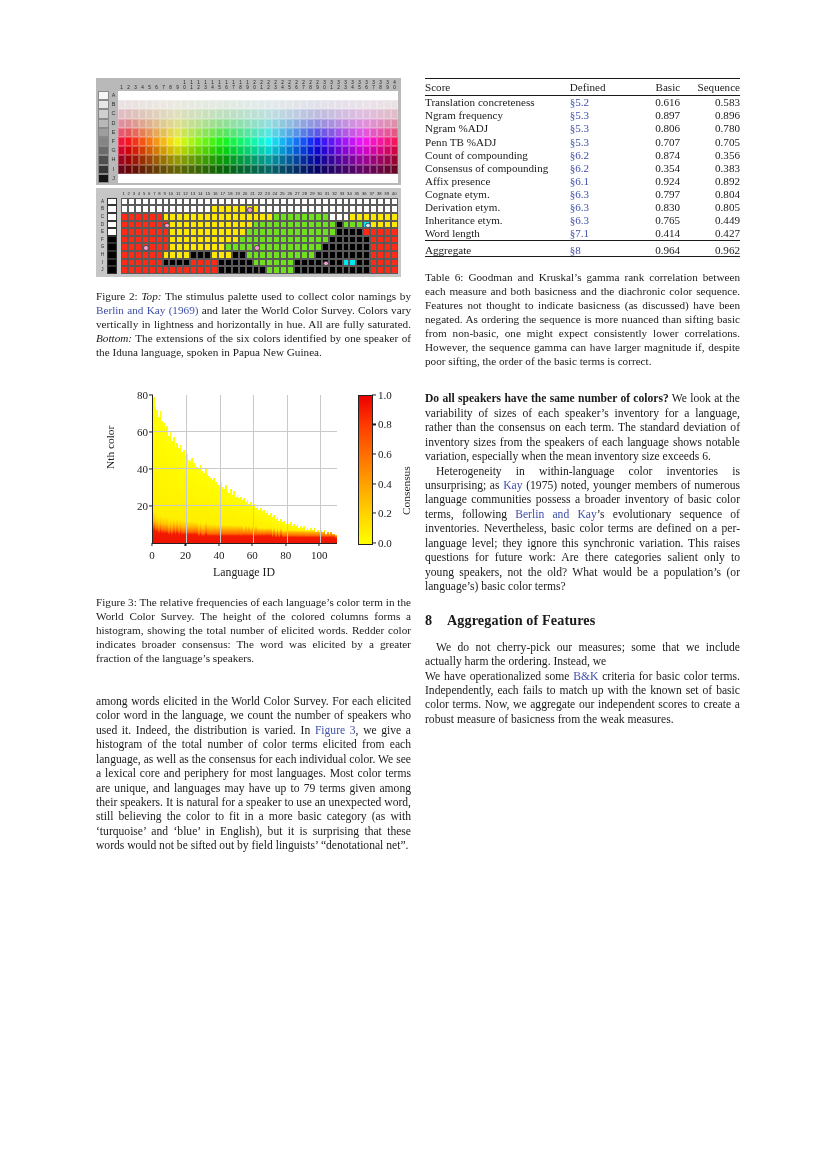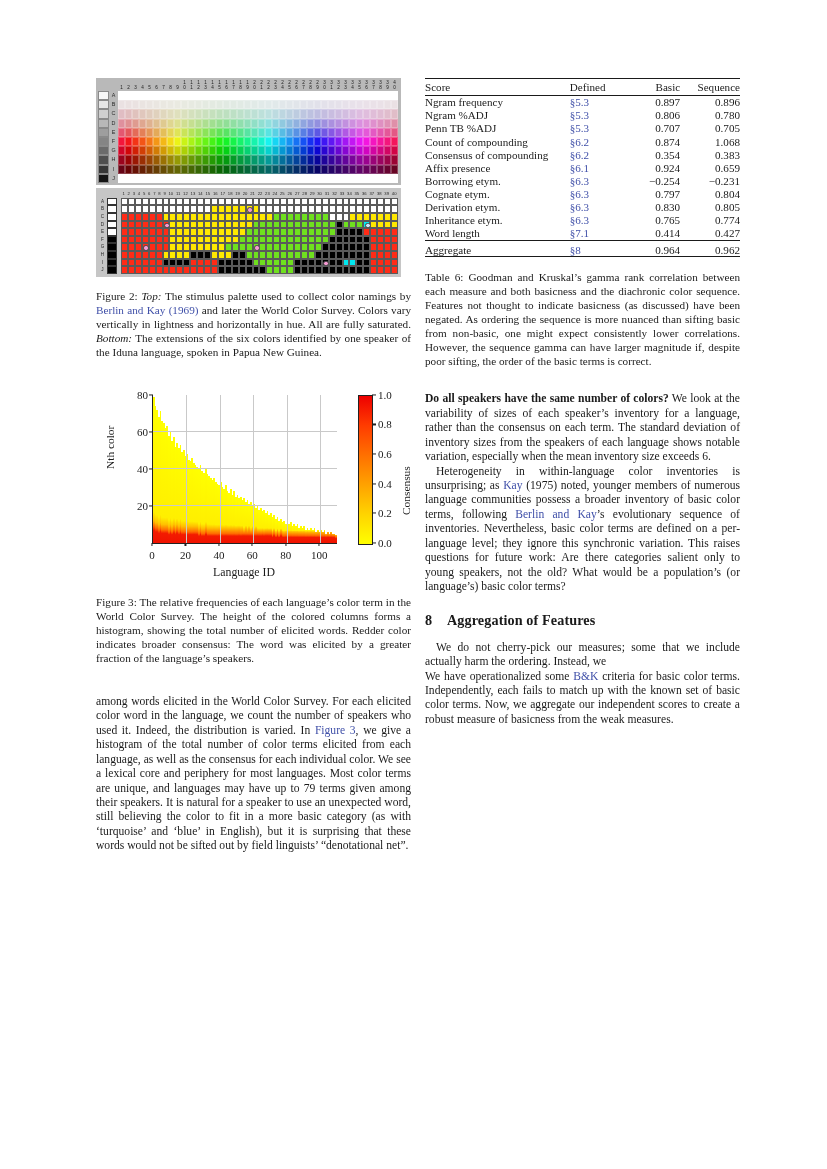--- a/index.html
+++ b/index.html
@@ -1569,6 +1569,12 @@
       </thead>
       <tbody id="t6-body">
           <tr>
+            <td class="c-score">Translation concreteness</td>
+            <td class="c-def"><span class="cite">§5.2</span></td>
+            <td class="c-num">0.616</td>
+            <td class="c-num">0.583</td>
+          </tr>
+          <tr>
             <td class="c-score">Ngram frequency</td>
             <td class="c-def"><span class="cite">§5.3</span></td>
             <td class="c-num">0.897</td>

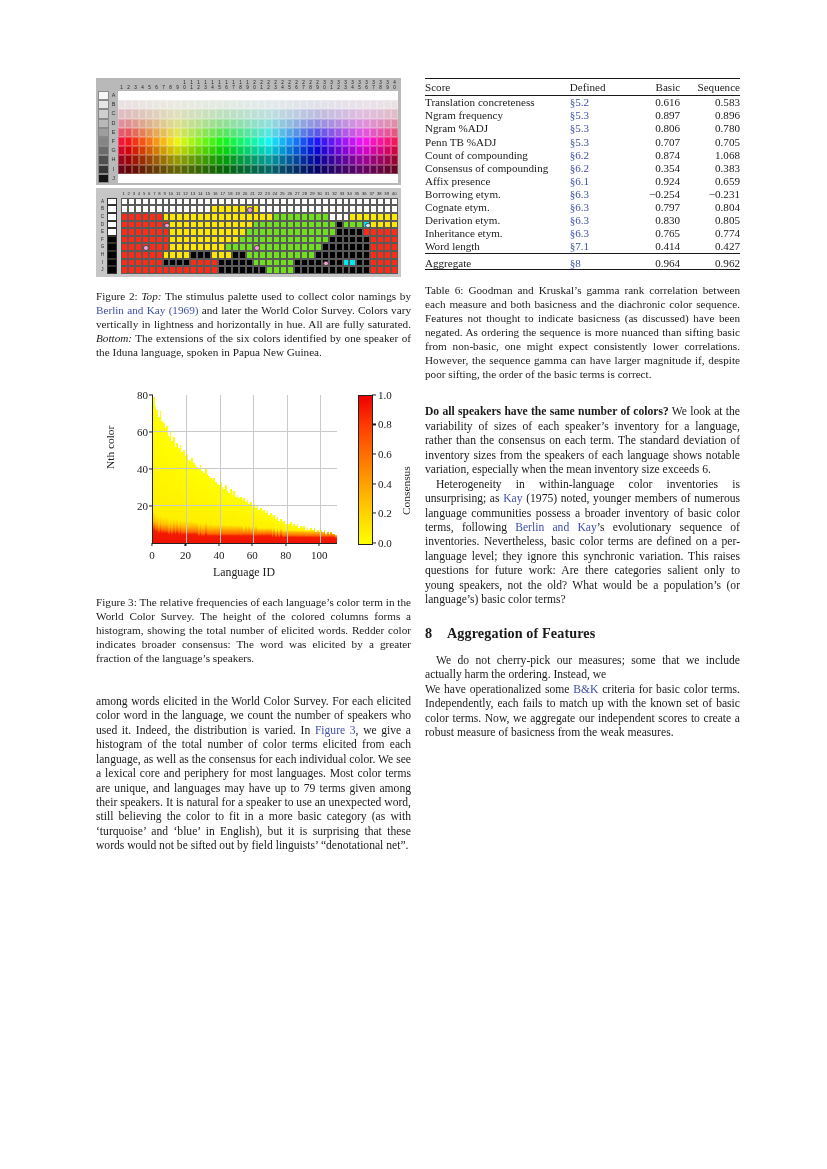--- a/index.html
+++ b/index.html
@@ -1596,7 +1596,7 @@
             <td class="c-score">Count of compounding</td>
             <td class="c-def"><span class="cite">§6.2</span></td>
             <td class="c-num">0.874</td>
-            <td class="c-num">1.068</td>
+            <td class="c-num">0.356</td>
           </tr>
           <tr>
             <td class="c-score">Consensus of compounding</td>

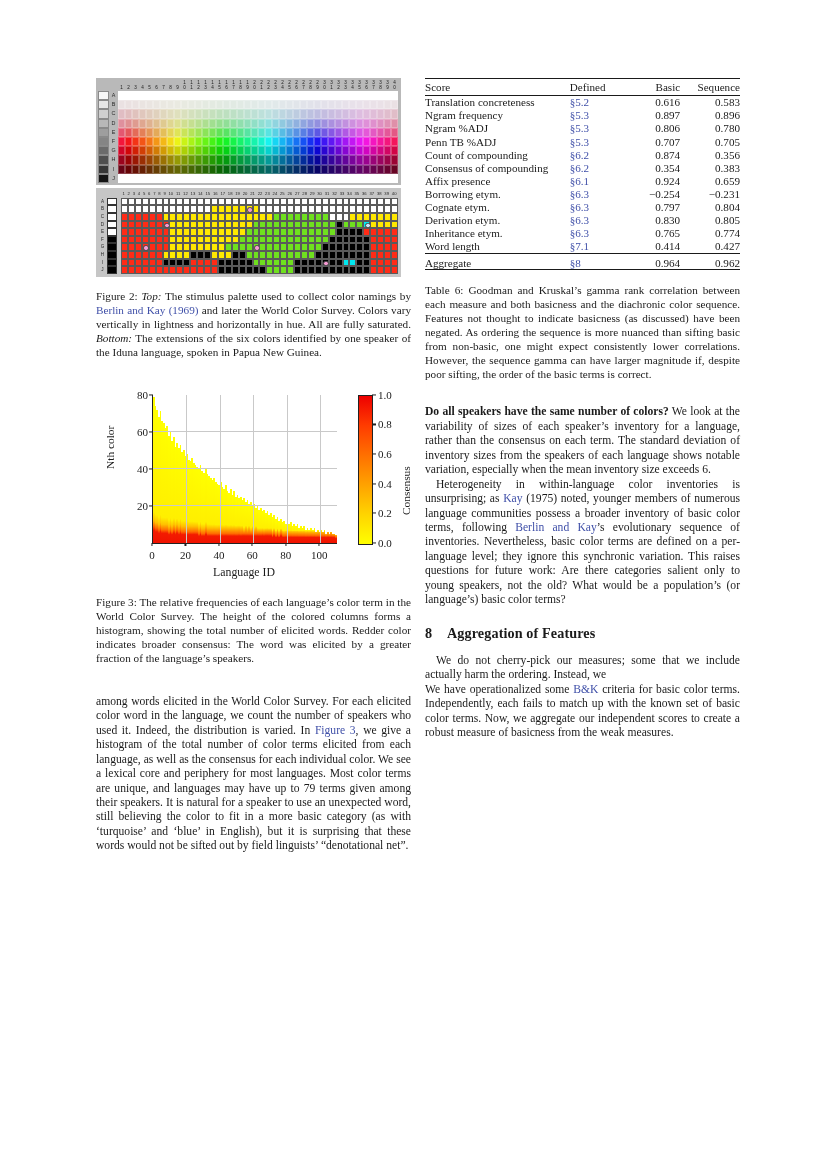--- a/index.html
+++ b/index.html
@@ -1608,7 +1608,7 @@
             <td class="c-score">Affix presence</td>
             <td class="c-def"><span class="cite">§6.1</span></td>
             <td class="c-num">0.924</td>
-            <td class="c-num">0.659</td>
+            <td class="c-num">0.892</td>
           </tr>
           <tr>
             <td class="c-score">Borrowing etym.</td>

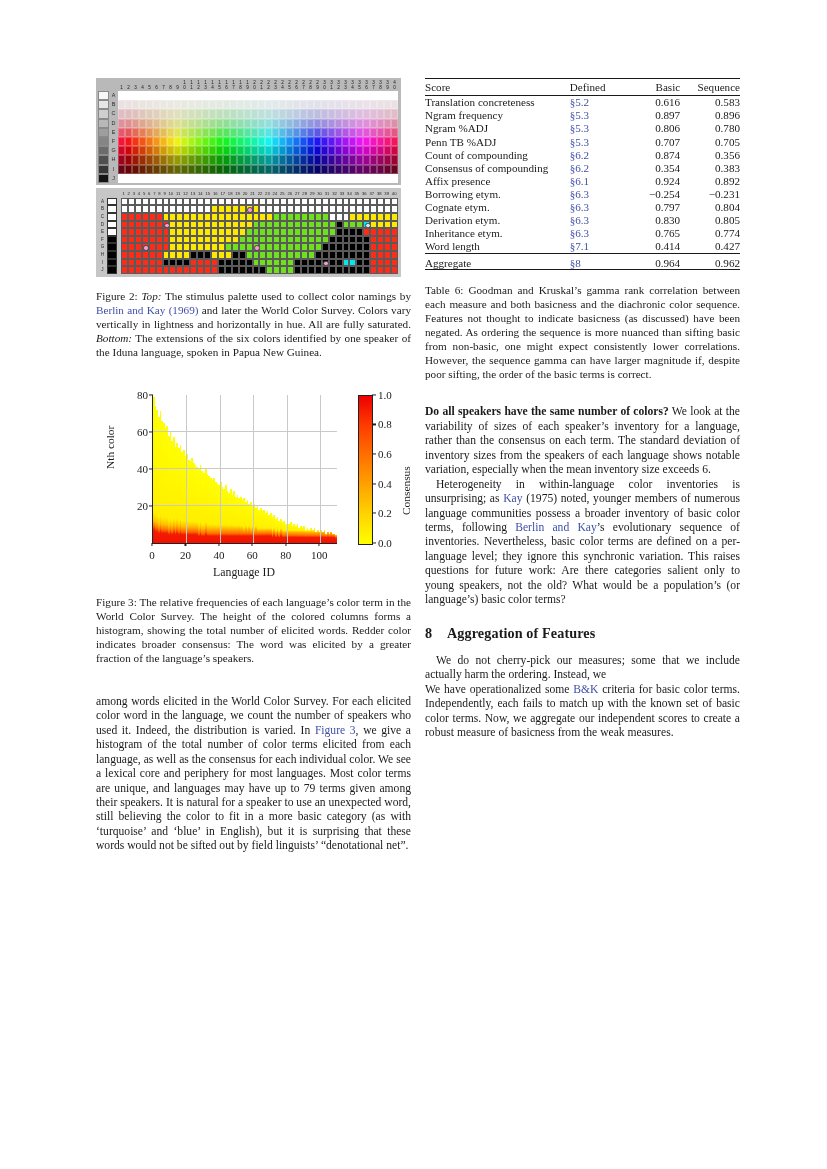--- a/index.html
+++ b/index.html
@@ -1611,12 +1611,6 @@
             <td class="c-num">0.892</td>
           </tr>
           <tr>
-            <td class="c-score">Borrowing etym.</td>
-            <td class="c-def"><span class="cite">§6.3</span></td>
-            <td class="c-num">−0.254</td>
-            <td class="c-num">−0.231</td>
-          </tr>
-          <tr>
             <td class="c-score">Cognate etym.</td>
             <td class="c-def"><span class="cite">§6.3</span></td>
             <td class="c-num">0.797</td>

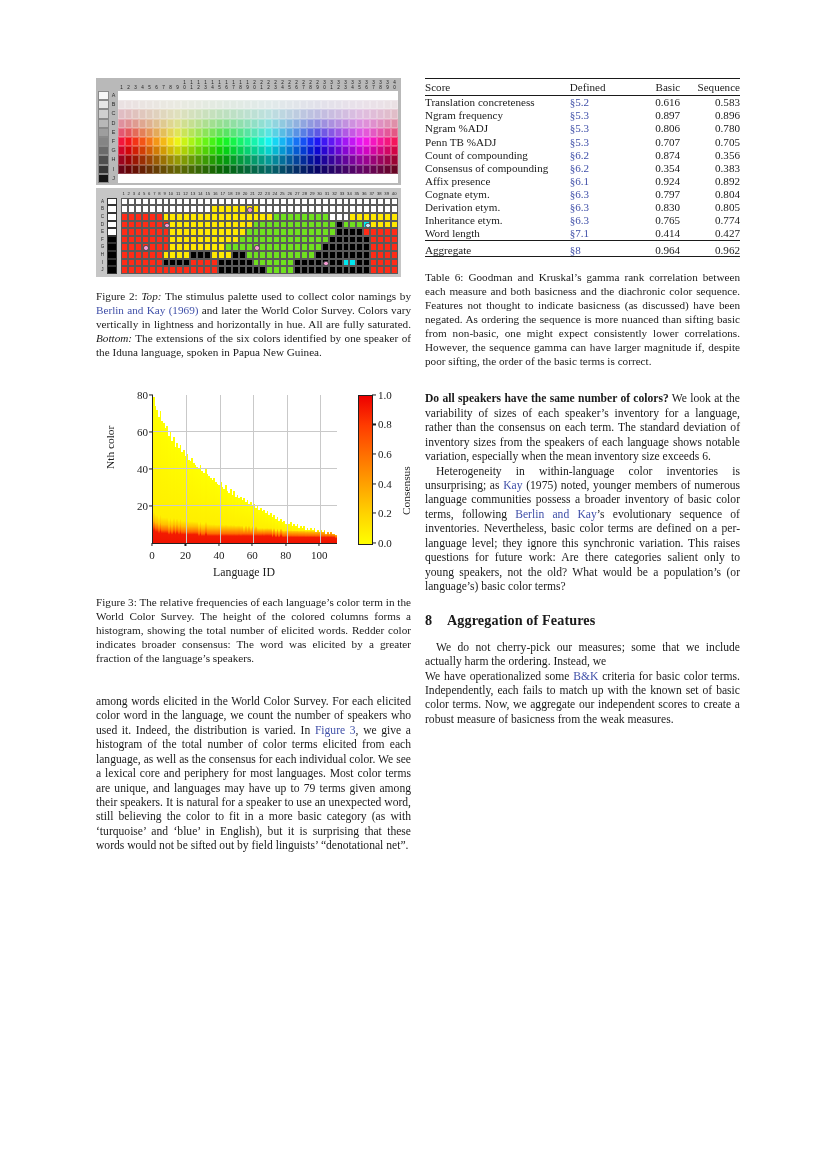--- a/index.html
+++ b/index.html
@@ -1626,7 +1626,7 @@
             <td class="c-score">Inheritance etym.</td>
             <td class="c-def"><span class="cite">§6.3</span></td>
             <td class="c-num">0.765</td>
-            <td class="c-num">0.774</td>
+            <td class="c-num">0.449</td>
           </tr>
           <tr>
             <td class="c-score">Word length</td>

